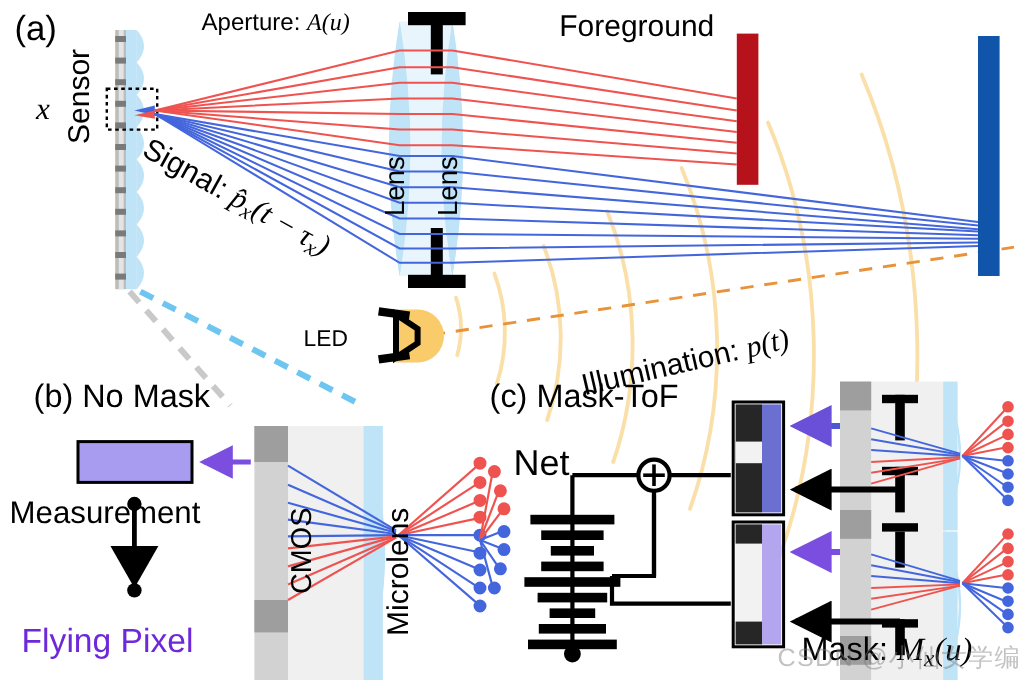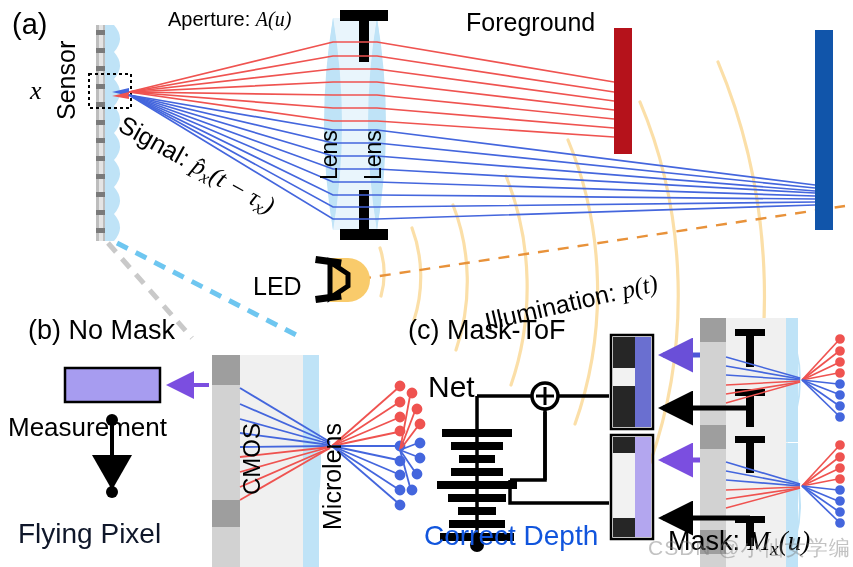--- a/index.html
+++ b/index.html
@@ -377,7 +377,7 @@
   <div class="lbl" style="left:360px;top:180px;font-size:23px;
        transform:rotate(-90deg);transform-origin:0 0;">Lens</div>
 
-  <div class="lbl" style="left:253px;top:272px;font-size:25px;">LED</div>
+  <div class="lbl" style="left:253px;top:272px;font-size:19px;">LED</div>
 
   <div class="lbl" style="left:128px;top:110px;font-size:25px;
        transform:rotate(29deg);transform-origin:0 0;">

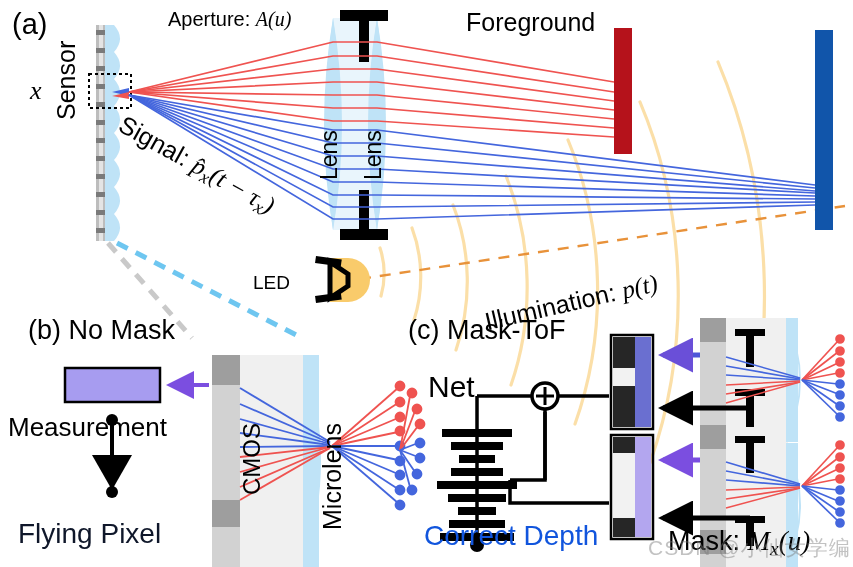--- a/index.html
+++ b/index.html
@@ -402,7 +402,7 @@
 
   <div class="lbl" style="left:8px;top:412px;font-size:26px;text-align:right;">Measurement</div>
 
-  <div class="lbl" style="left:18px;top:518px;font-size:28px;color:#0f172a;">Flying Pixel</div>
+  <div class="lbl" style="left:18px;top:518px;font-size:28px;color:#6d28d9;">Flying Pixel</div>
 
   <div class="lbl" style="left:408px;top:315px;font-size:27px;">
     <span>(c)</span>

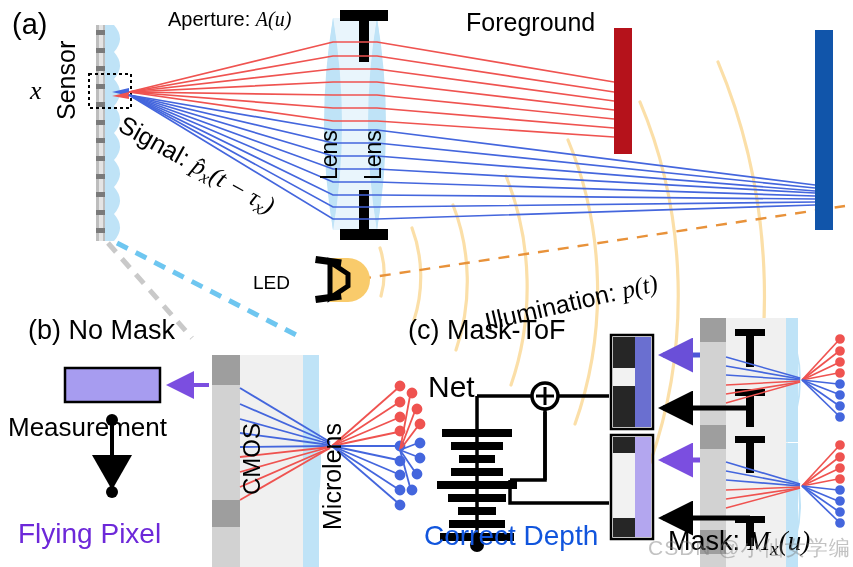--- a/index.html
+++ b/index.html
@@ -411,7 +411,6 @@
 
   <div class="lbl" style="left:428px;top:370px;font-size:30px;">Net</div>
 
-  <div class="lbl" style="left:424px;top:520px;font-size:28px;color:#1155dd;">Correct Depth</div>
 
   <div class="lbl" style="left:668px;top:526px;font-size:27px;">
     <span>Mask: </span><span class="math"><span>M</span><span class="sub">x</span><span>(u)</span></span>

